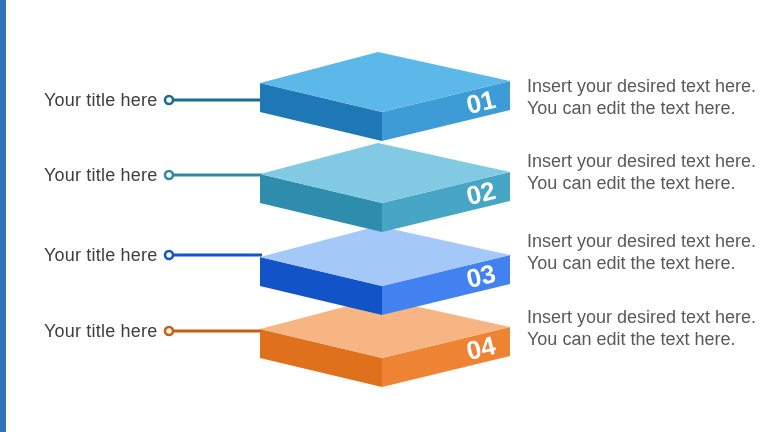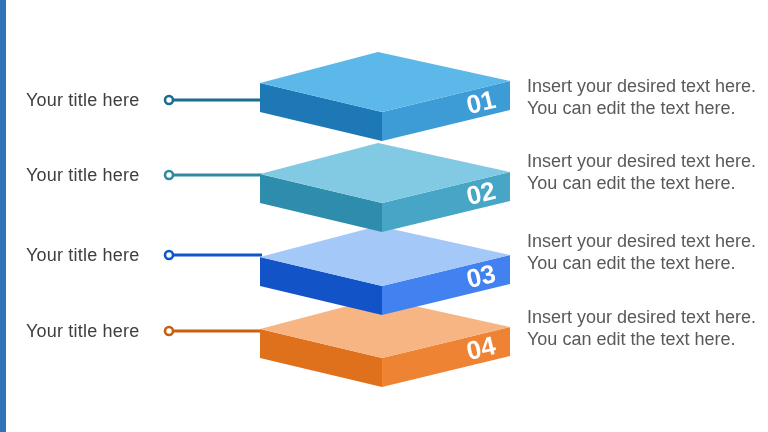--- a/index.html
+++ b/index.html
@@ -9,7 +9,7 @@
   }
   .accent-bar{position:absolute;left:0;top:0;width:6px;height:432px;}
   .row-title{
-    position:absolute;left:26px;font-size:18px;line-height:24px;color:#3e3e3e;
+    position:absolute;left:44px;font-size:18px;line-height:24px;color:#3e3e3e;
     white-space:nowrap;letter-spacing:0.2px;
   }
   .row-desc{

